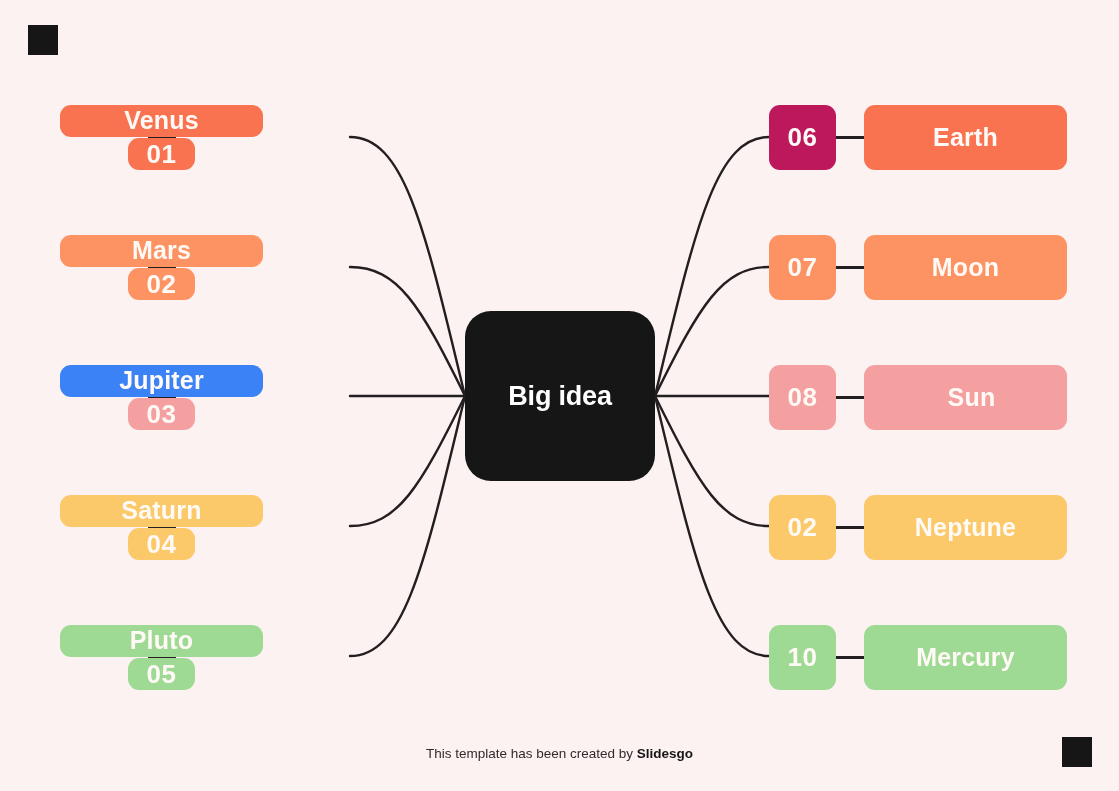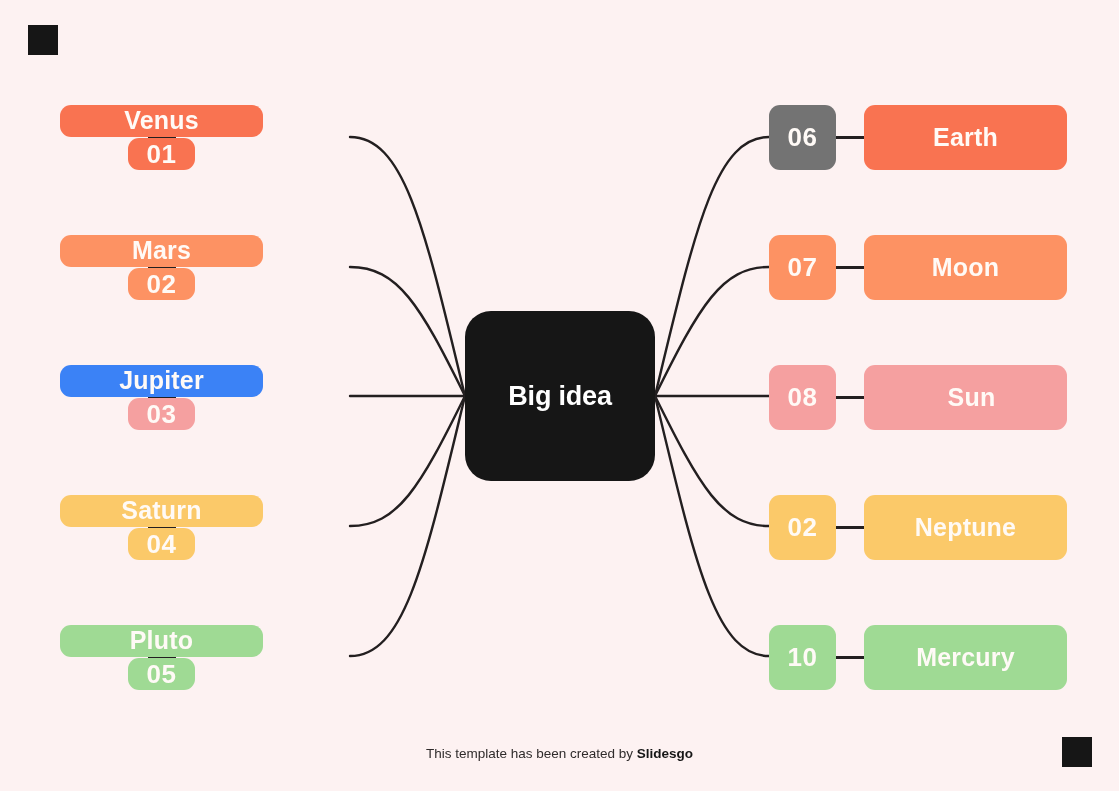--- a/index.html
+++ b/index.html
@@ -212,7 +212,7 @@
   </div>
 
   <div class="branch-row right" style="top:105px">
-    <div class="num-box" style="background: #737373;">
+    <div class="num-box" style="background: #be185d;">
       <span class="num-text">06</span>
     </div>
     <div class="stub" style="background: rgb(35, 31, 32);"></div>

